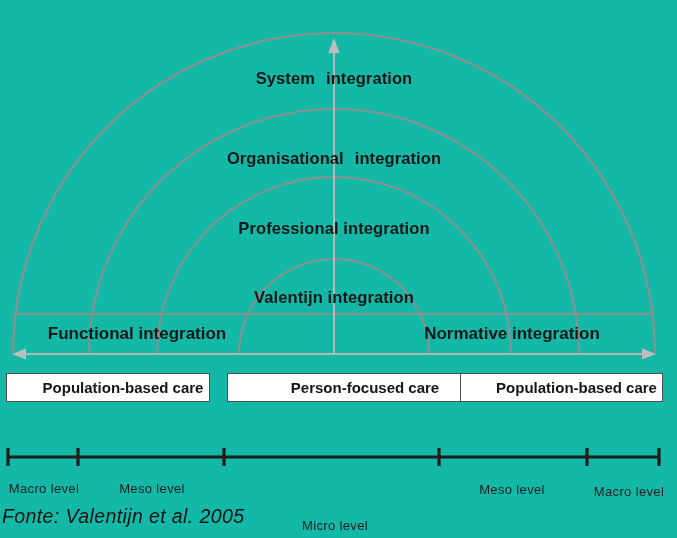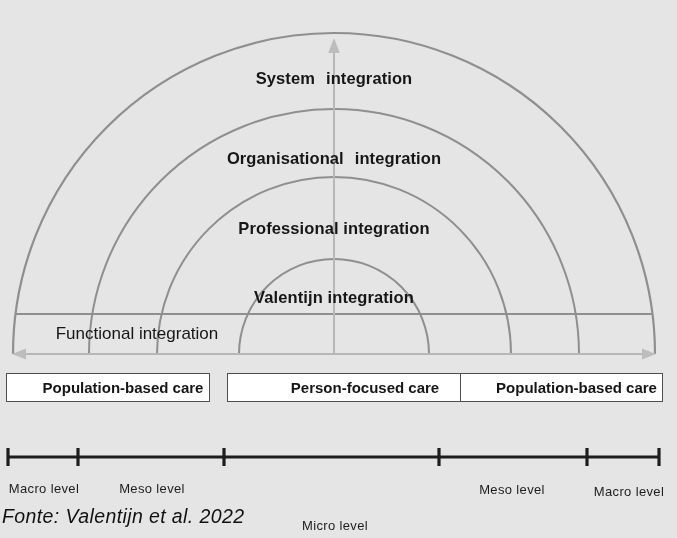--- a/index.html
+++ b/index.html
@@ -12,7 +12,7 @@
     position: relative;
     width: 677px;
     height: 538px;
-    background: #e5e5e5;
+    background: #14b8a6;
     overflow: hidden;
   }
   .stage svg {

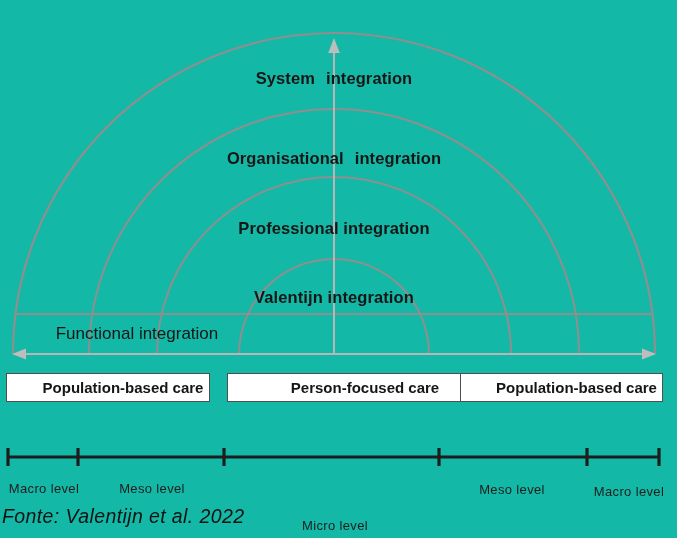--- a/index.html
+++ b/index.html
@@ -36,7 +36,7 @@
   }
   .band-label {
     font-size: 17px;
-    font-weight: normal;
+    font-weight: bold;
     text-align: right;
   }
   .care-box {

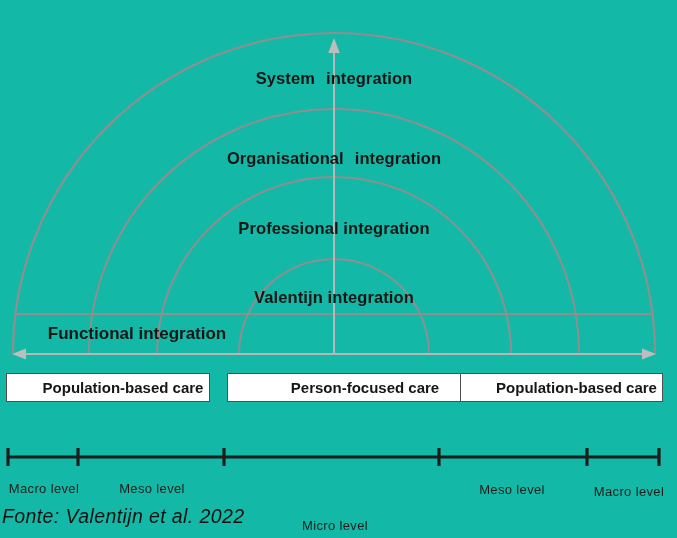--- a/index.html
+++ b/index.html
@@ -113,6 +113,7 @@
   <div class="lbl arc-label" style="left:334px; top:297px;">Valentijn integration</div>
 
   <div class="lbl band-label" style="left:137px; top:334px;">Functional integration</div>
+  <div class="lbl band-label" style="left:512px; top:334px;">Normative integration</div>
 
   <div class="care-box" style="left:6px; width:204px;">
     <span>Population-based care</span>

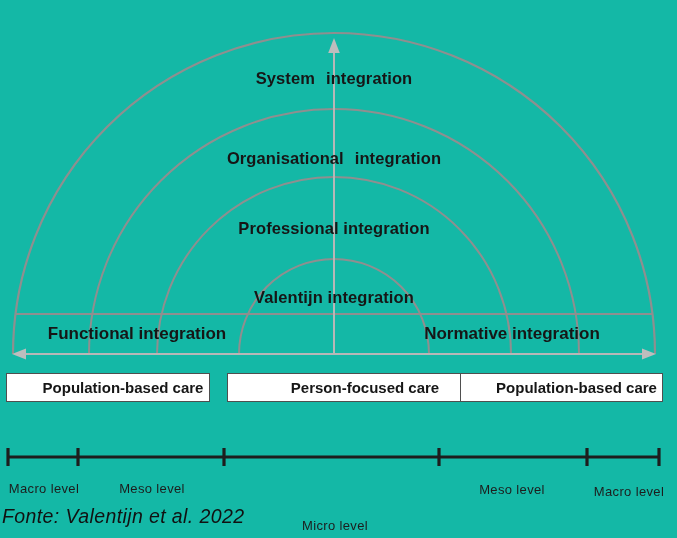--- a/index.html
+++ b/index.html
@@ -131,7 +131,7 @@
   <div class="lbl level-label" style="left:512px; top:482px; transform:translateX(-50%);">Meso level</div>
   <div class="lbl level-label" style="left:629px; top:484px; transform:translateX(-50%);">Macro level</div>
 
-  <div class="caption">Fonte: Valentijn et al. 2022</div>
+  <div class="caption">Fonte: Valentijn et al. 2005</div>
 
 </div>
 

